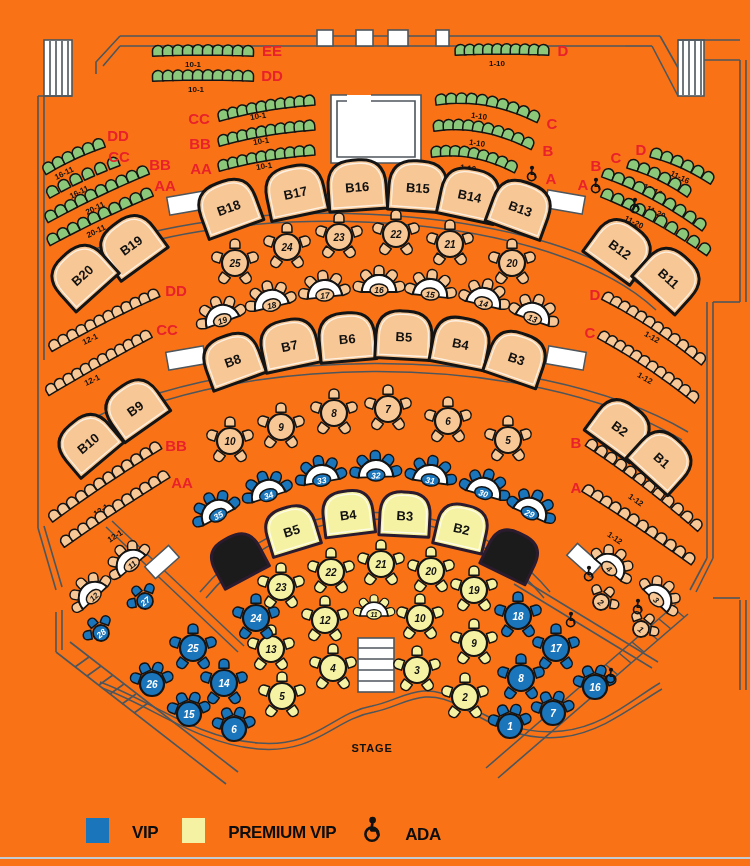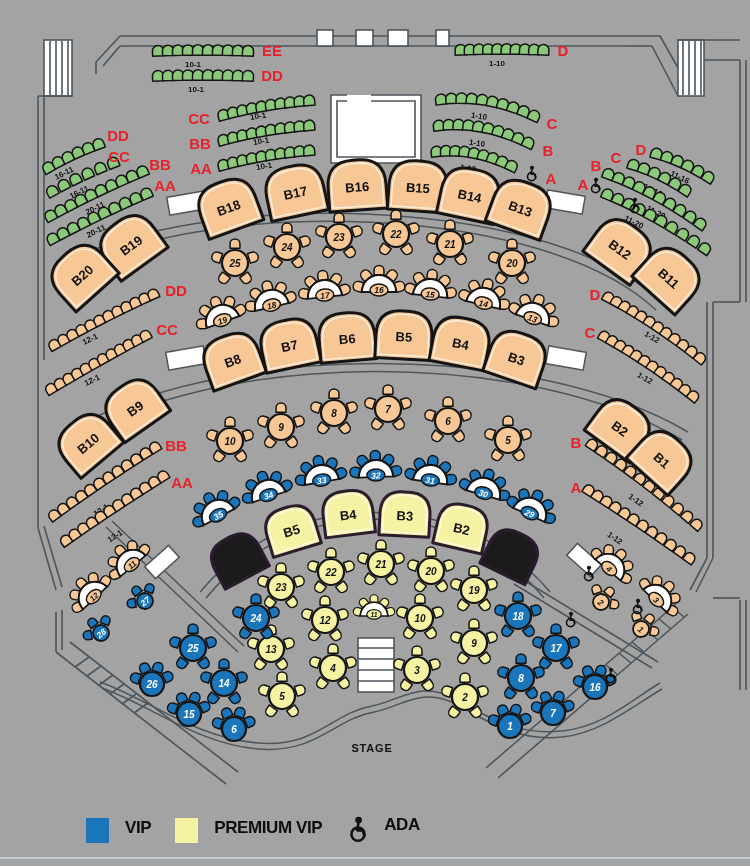--- a/index.html
+++ b/index.html
@@ -3,7 +3,7 @@
 <meta charset="utf-8">
 <style>
   html,body{margin:0;padding:0;background:#fff;}
-  #wrap{position:relative;width:750px;height:866px;background:#a3a3a3;overflow:hidden;
+  #wrap{position:relative;width:750px;height:866px;background:#f97316;overflow:hidden;
         font-family:"Liberation Sans",sans-serif;}
   #map{position:absolute;left:0;top:0;}
   .letter{fill:#e8212b;font:700 15px "Liberation Sans",sans-serif;}

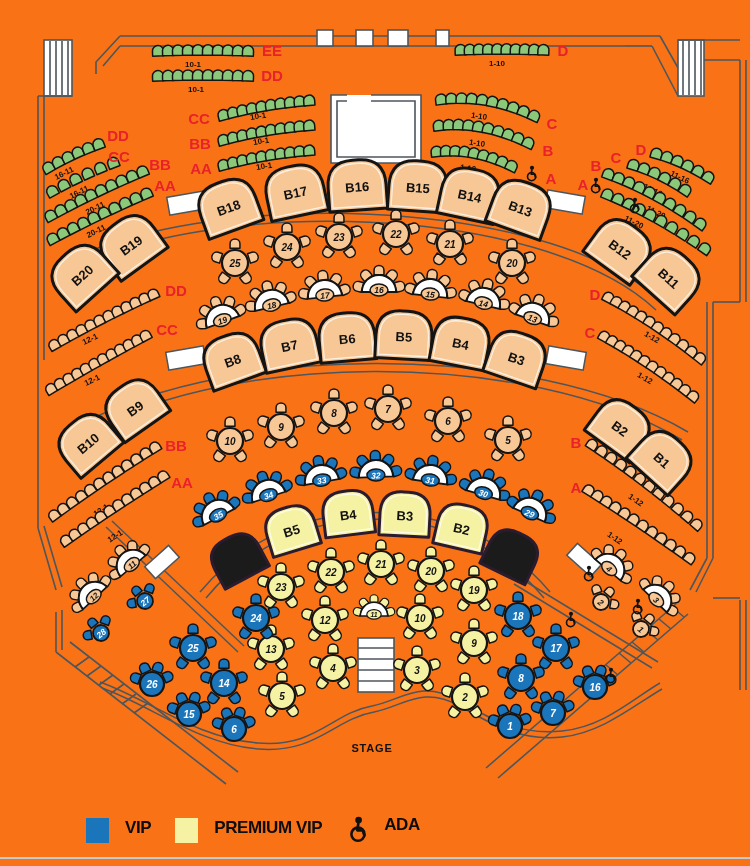--- a/index.html
+++ b/index.html
@@ -13,7 +13,7 @@
   .tnum-s{font:italic 700 8.5px "Liberation Sans",sans-serif;}
   .stage-label{fill:#111;font:700 11px "Liberation Sans",sans-serif;letter-spacing:.8px;}
   #legend{position:absolute;left:86px;top:810px;height:40px;display:flex;align-items:center;gap:24px;}
-  .leg-item{display:flex;align-items:flex-start;gap:16px;}
+  .leg-item{display:flex;align-items:flex-end;gap:23px;}
   .leg-sw{width:23px;height:25px;display:inline-block;}
   .leg-label{font-weight:700;font-size:17px;color:#0d0d0d;letter-spacing:-0.4px;}
 </style>

